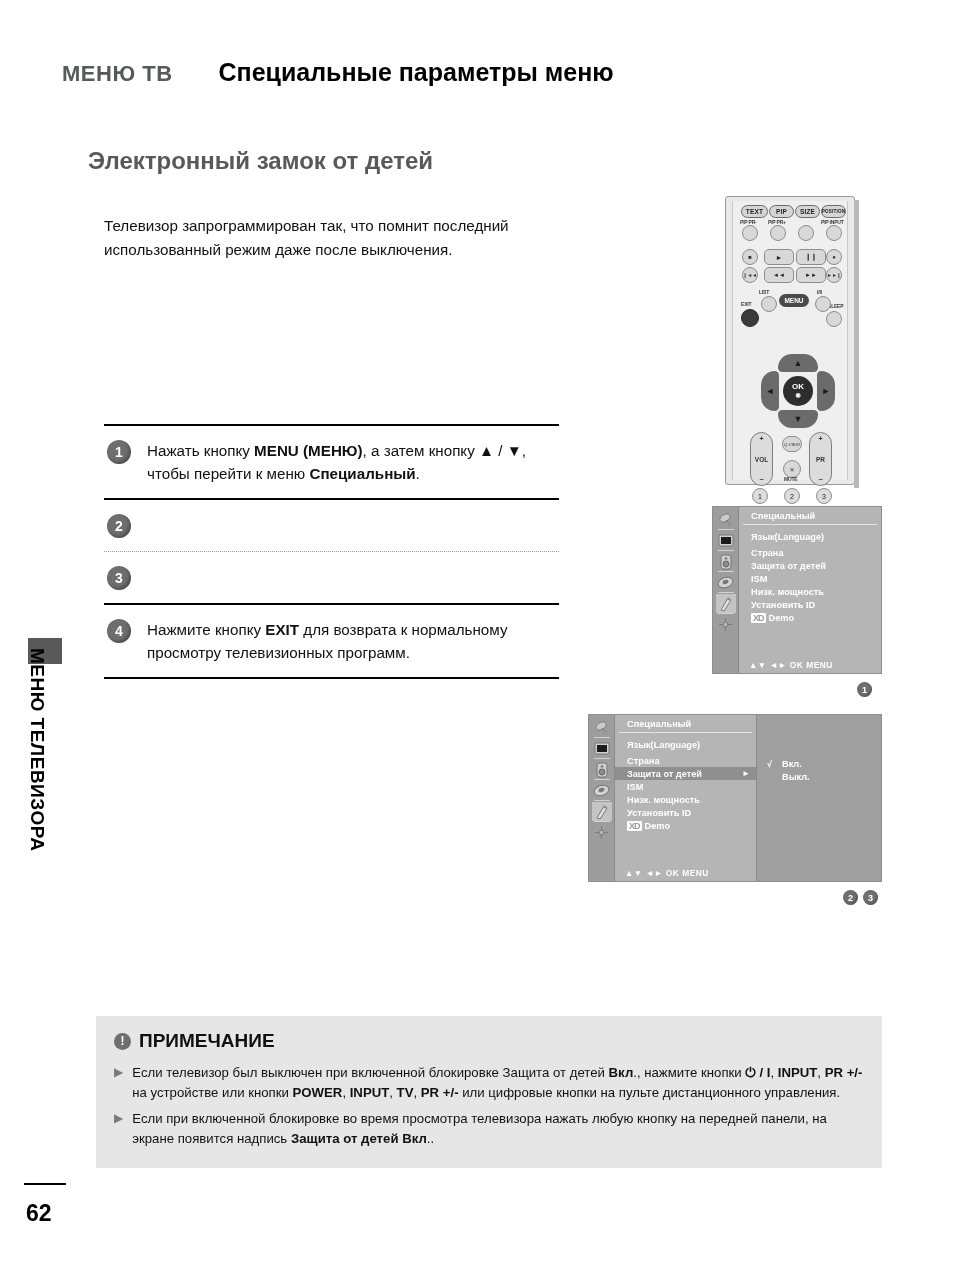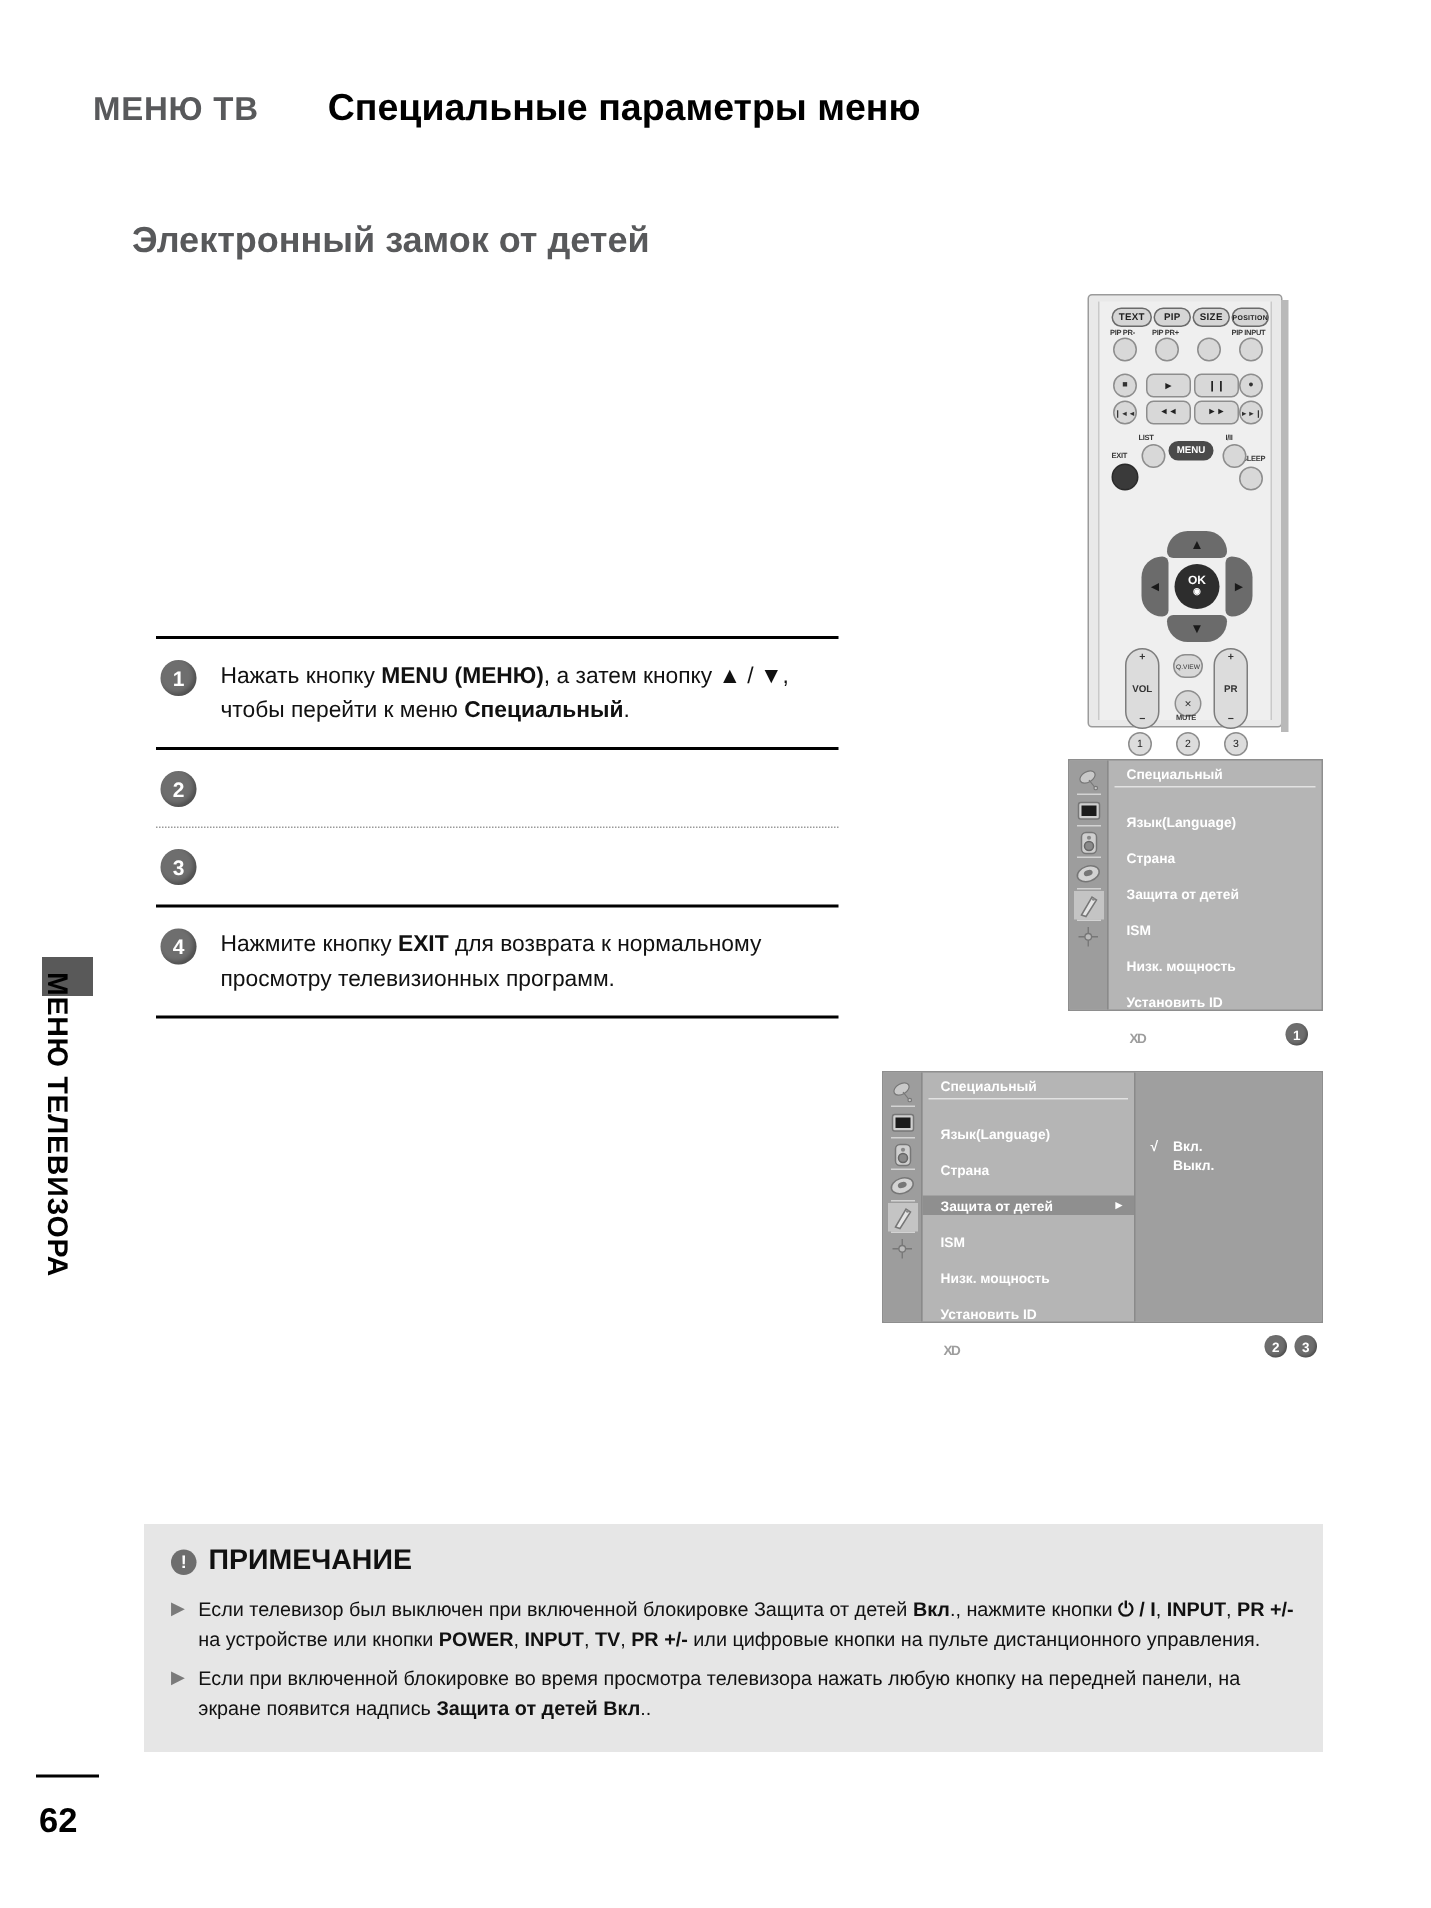--- a/index.html
+++ b/index.html
@@ -478,6 +478,7 @@
 <div class="rail-text">МЕНЮ ТЕЛЕВИЗОРА</div>
 
 <div class="intro">
+  <p>Телевизор запрограммирован так, что помнит последний использованный режим даже после выключения.</p>
 </div>
 
 <div class="steps">

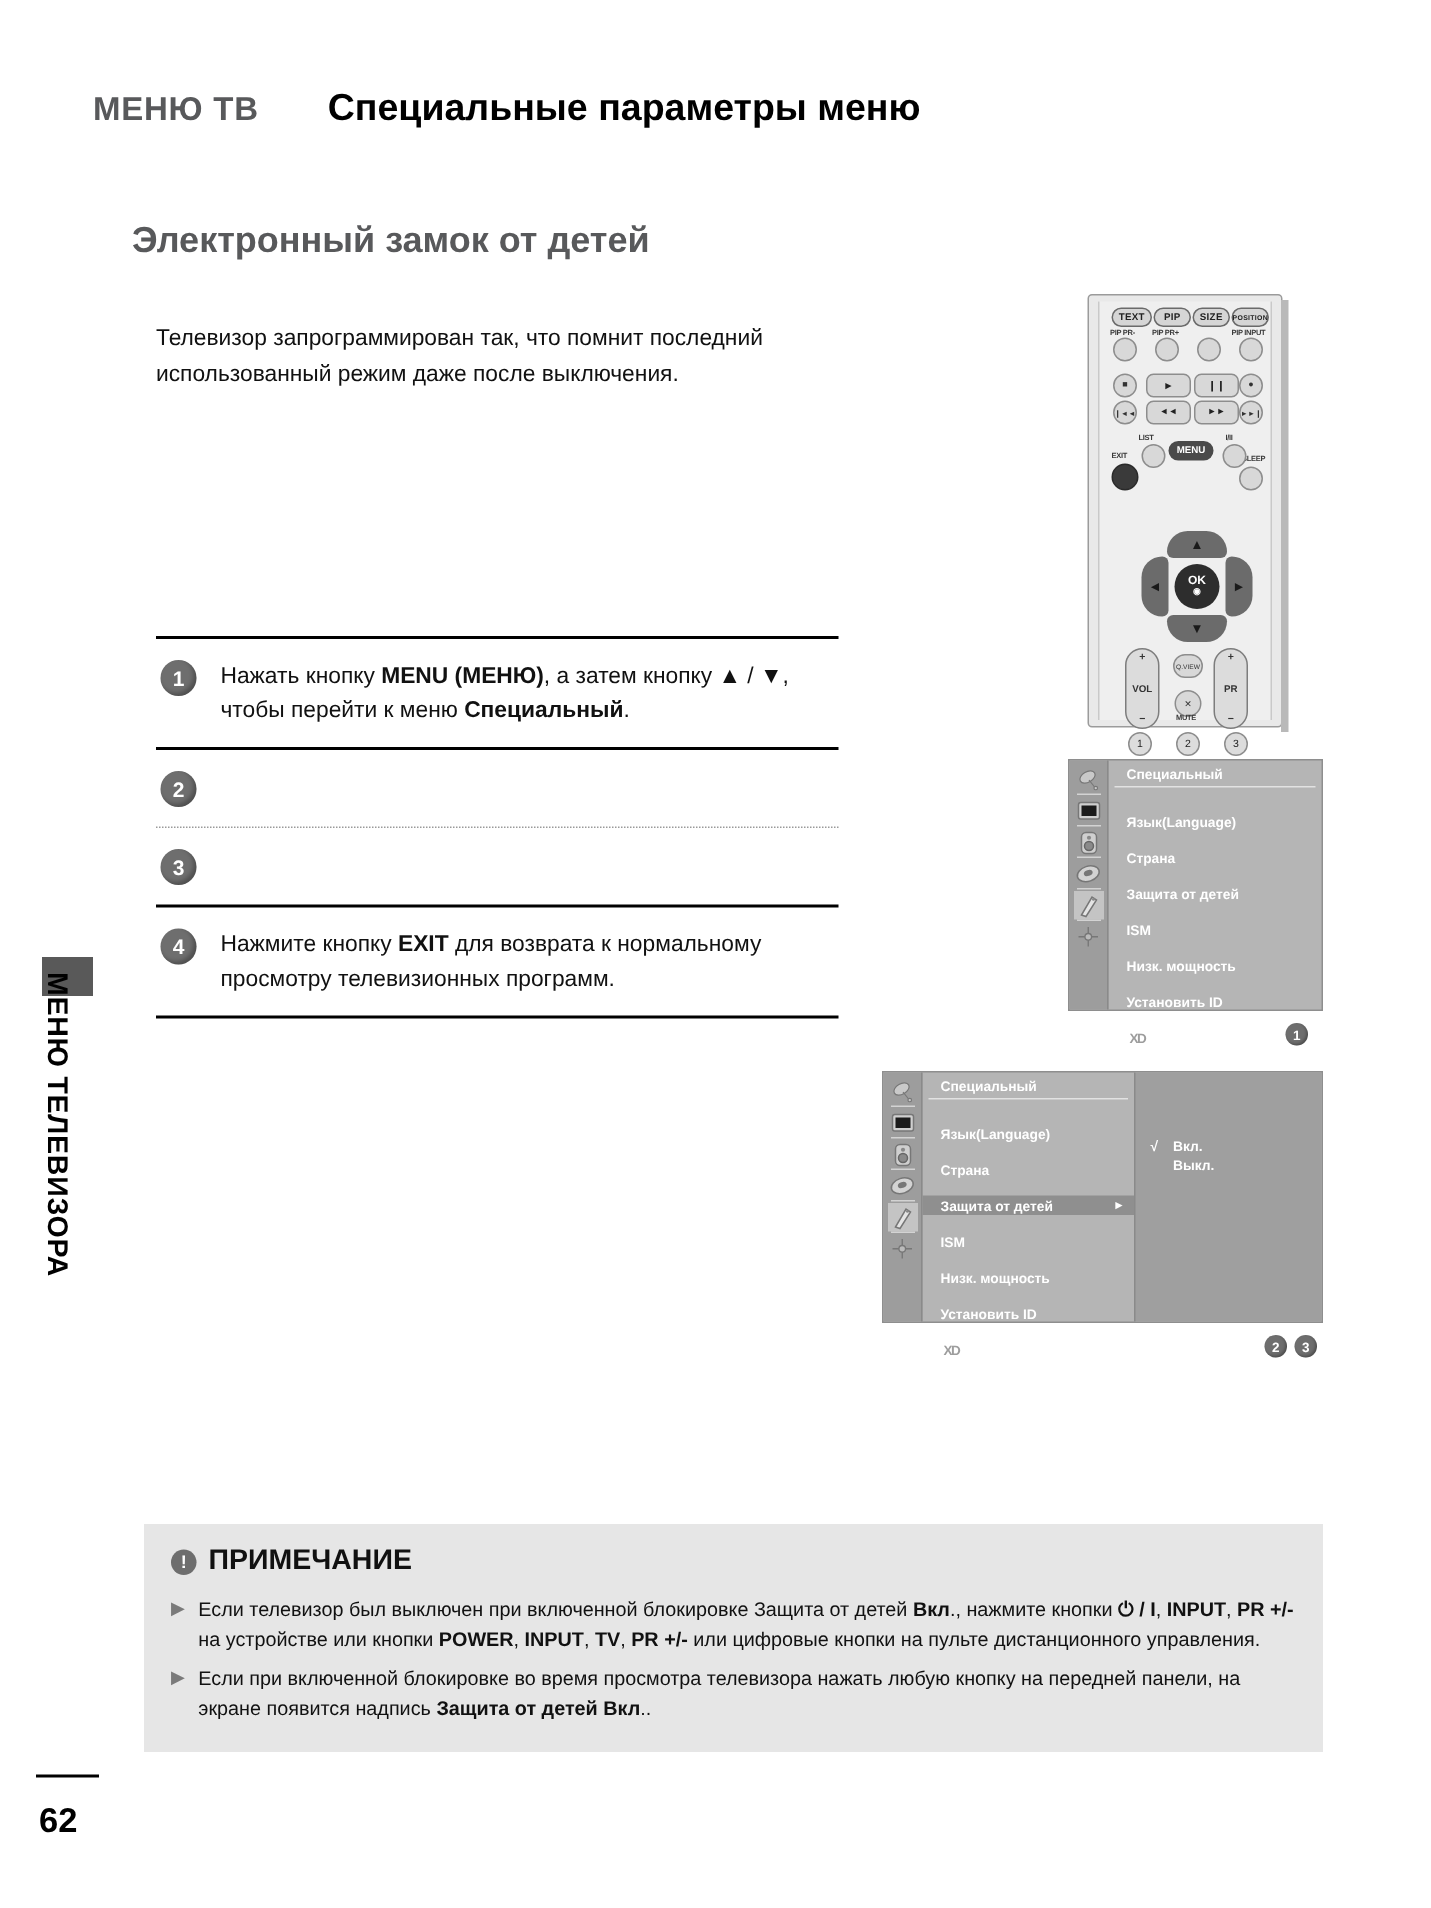--- a/index.html
+++ b/index.html
@@ -343,7 +343,6 @@
     display: flex;
     align-items: center;
     justify-content: space-between;
-    margin-top: 11px;
   }
   .osd-item.first { margin-bottom: 3px; }
   .osd-item.hl {

